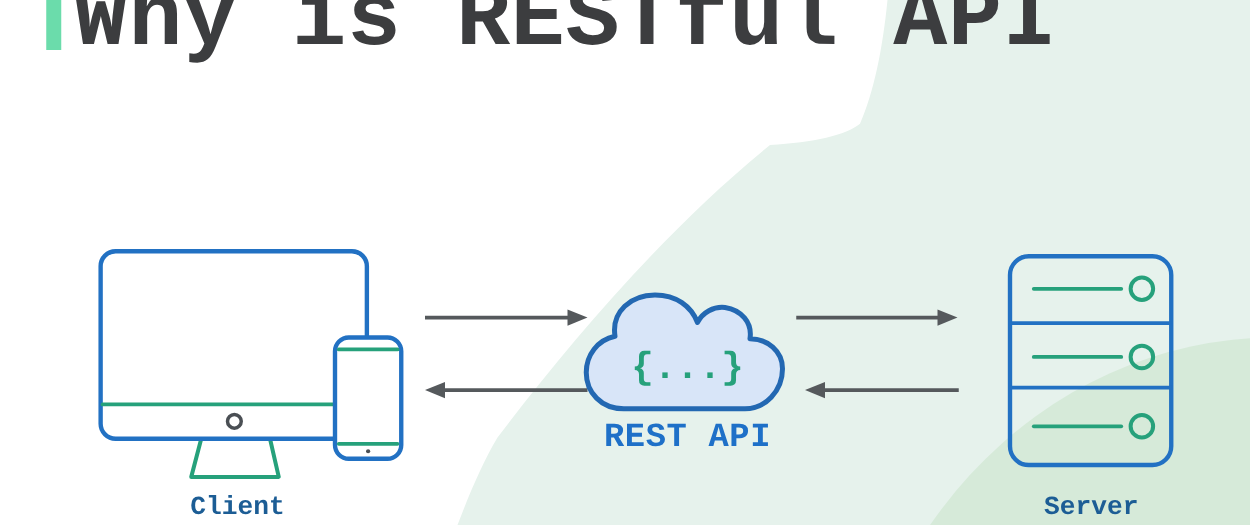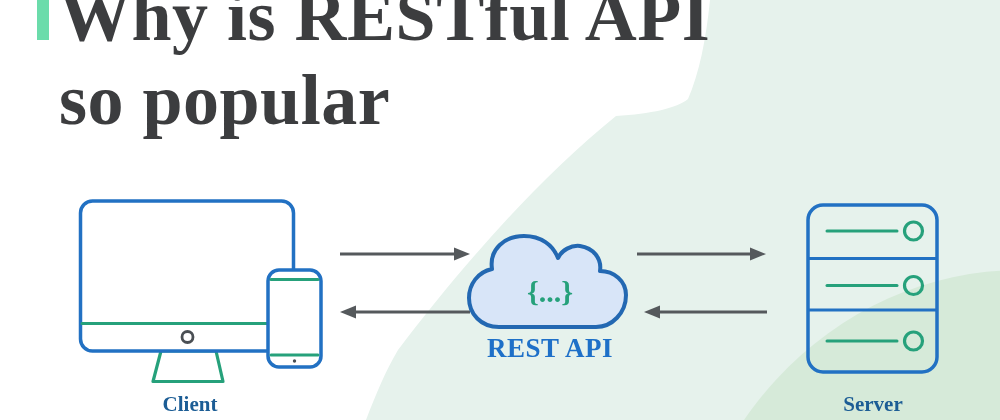--- a/index.html
+++ b/index.html
@@ -8,7 +8,7 @@
     width:1000px;height:420px;
     overflow:hidden;
     background:#ffffff;
-    font-family:Liberation Serif, serif;
+    font-family:Liberation Mono, monospace;
   }
   .bg-svg,.diagram-svg{
     position:absolute;left:0;top:0;width:1000px;height:420px;display:block;

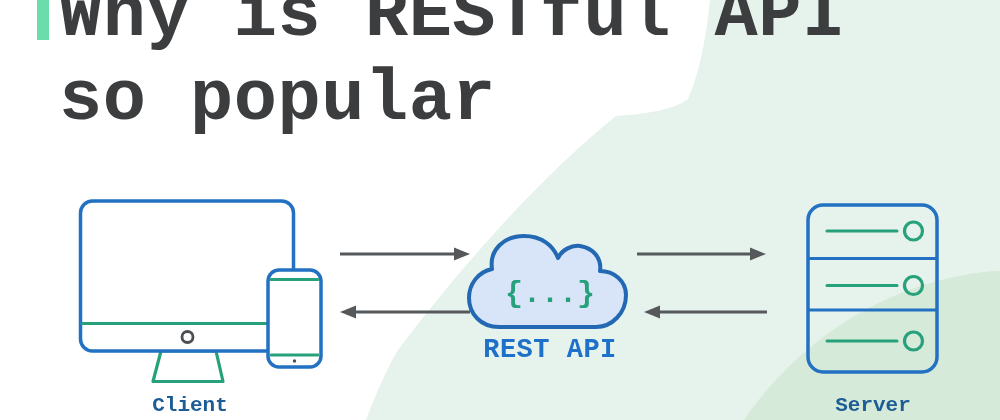--- a/index.html
+++ b/index.html
@@ -51,7 +51,6 @@
   <div class="accent-bar"></div>
   <h1 class="page-title">
     <span>Why is RESTful API</span>
-    <span>so popular</span>
   </h1>
 
   <svg class="diagram-svg" viewBox="0 0 1000 420">

